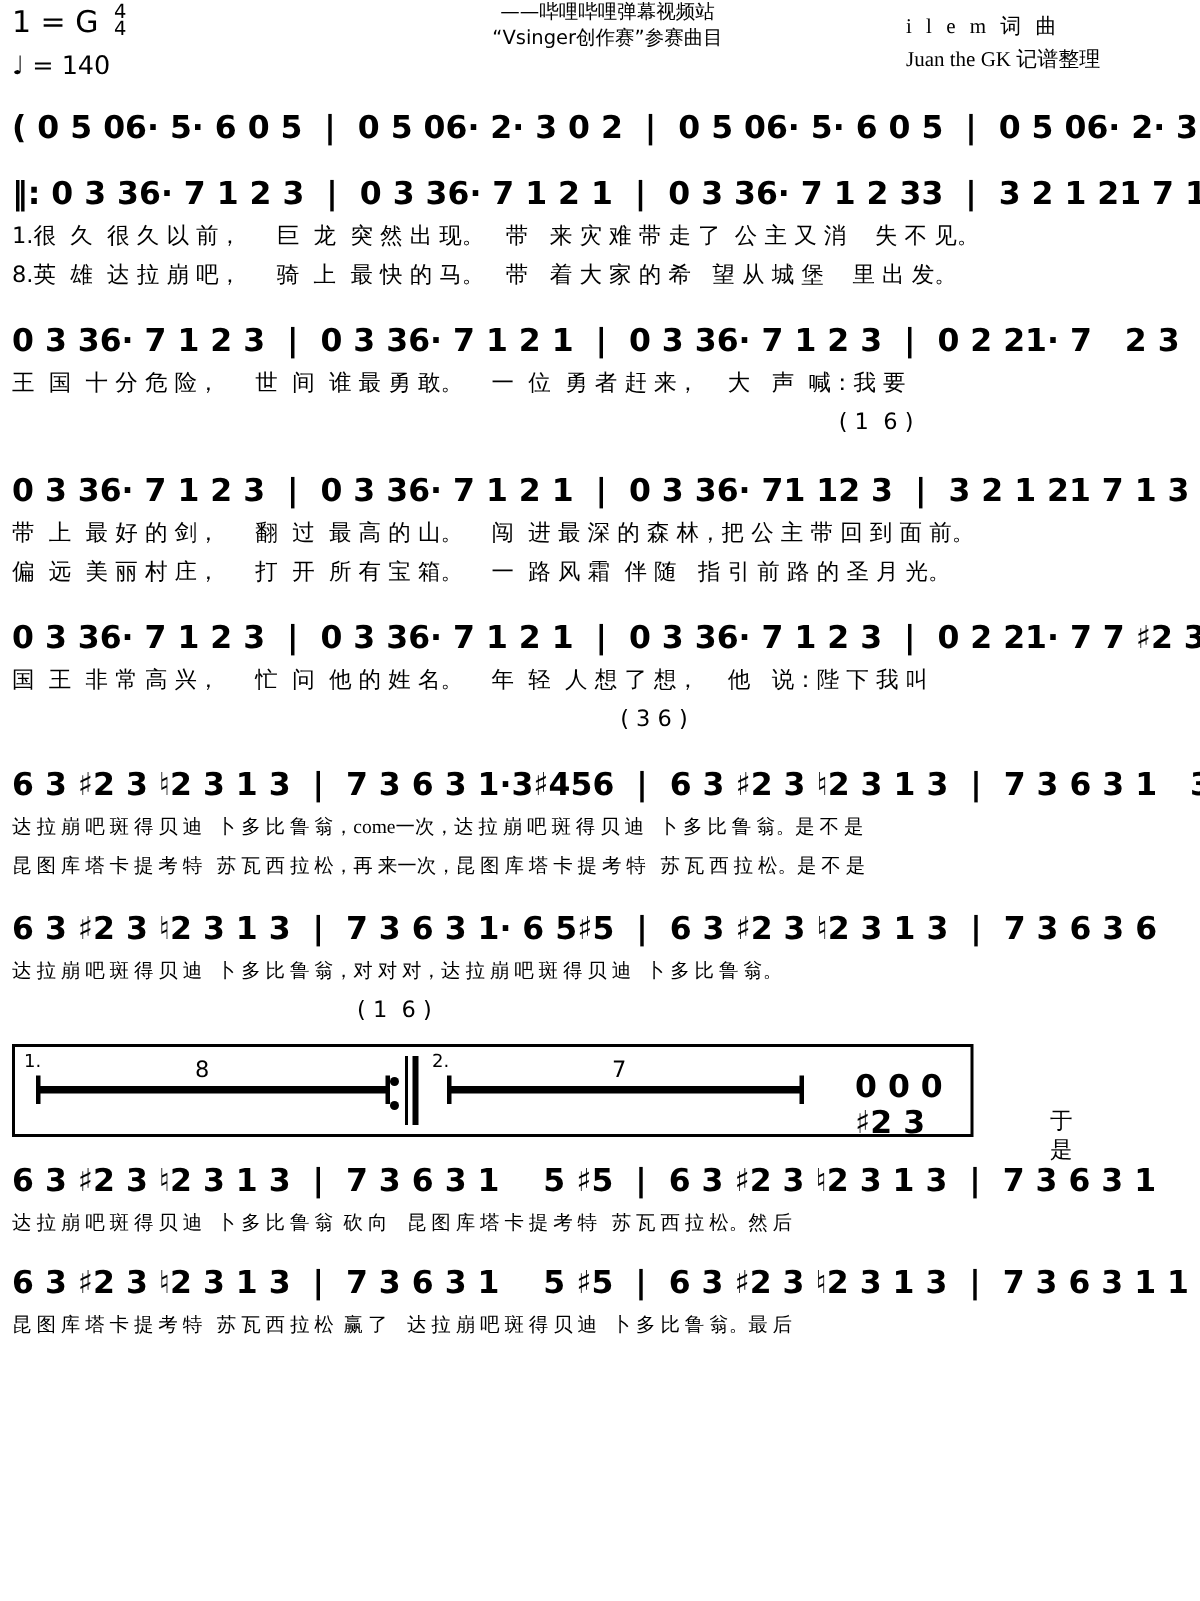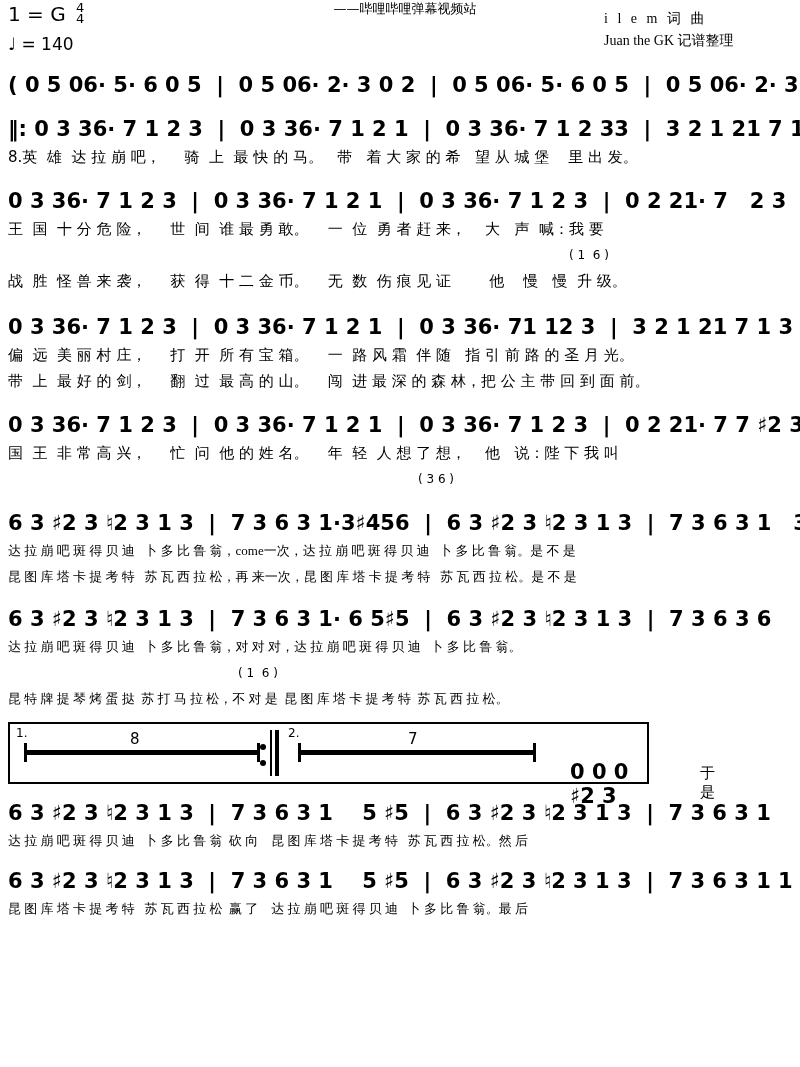--- a/index.html
+++ b/index.html
@@ -133,6 +133,7 @@
 
     <div class="hdr-center">
       <div class="line1">——哔哩哔哩弹幕视频站</div>
+      <div class="line2">“Vsinger创作赛”参赛曲目</div>
     </div>
 
     <div class="hdr-right">

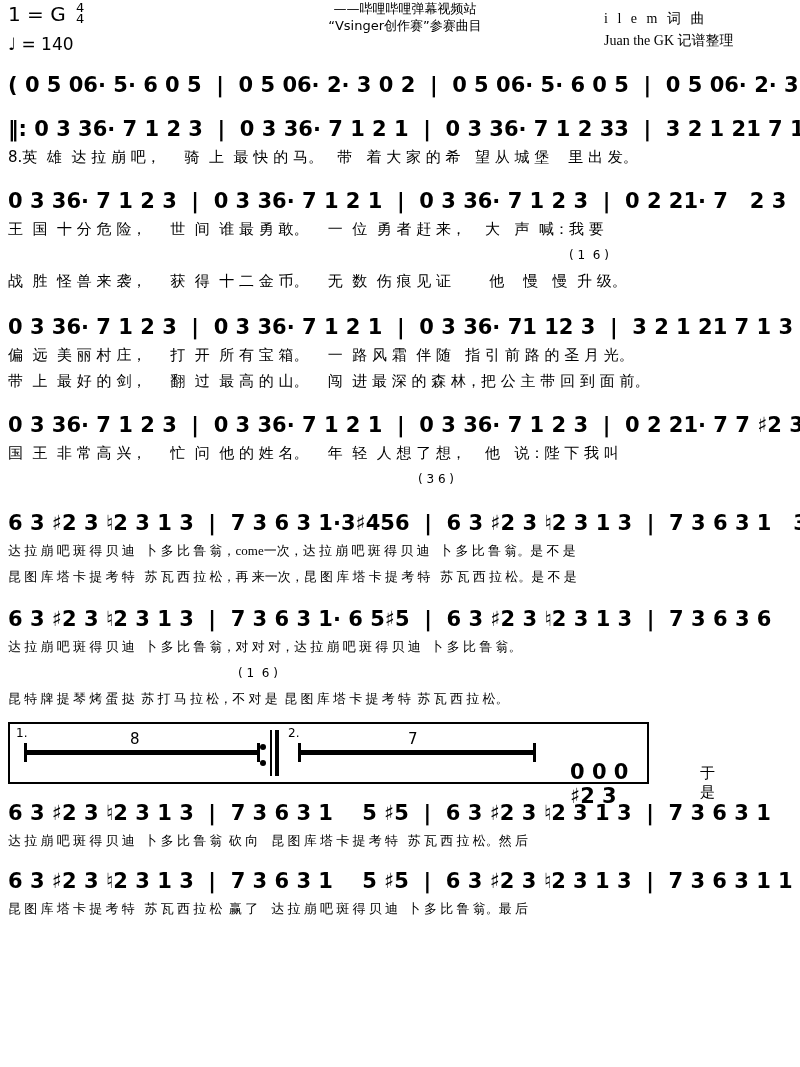--- a/index.html
+++ b/index.html
@@ -148,6 +148,7 @@
 
   <div class="system sysblock" style="margin-top:14px;">
     <div class="row-notes">‖: 0 3 36· 7 1 2 3  |  0 3 36· 7 1 2 1  |  0 3 36· 7 1 2 33  |  3 2 1 21 7 1 3  |</div>
+    <div class="row-lyr">1.很  久  很 久 以 前，     巨  龙  突 然 出 现。   带   来 灾 难 带 走 了  公 主 又 消    失 不 见。</div>
     <div class="row-lyr">8.英  雄  达 拉 崩 吧，     骑  上  最 快 的 马。   带   着 大 家 的 希   望 从 城 堡    里 出 发。</div>
   </div>
 

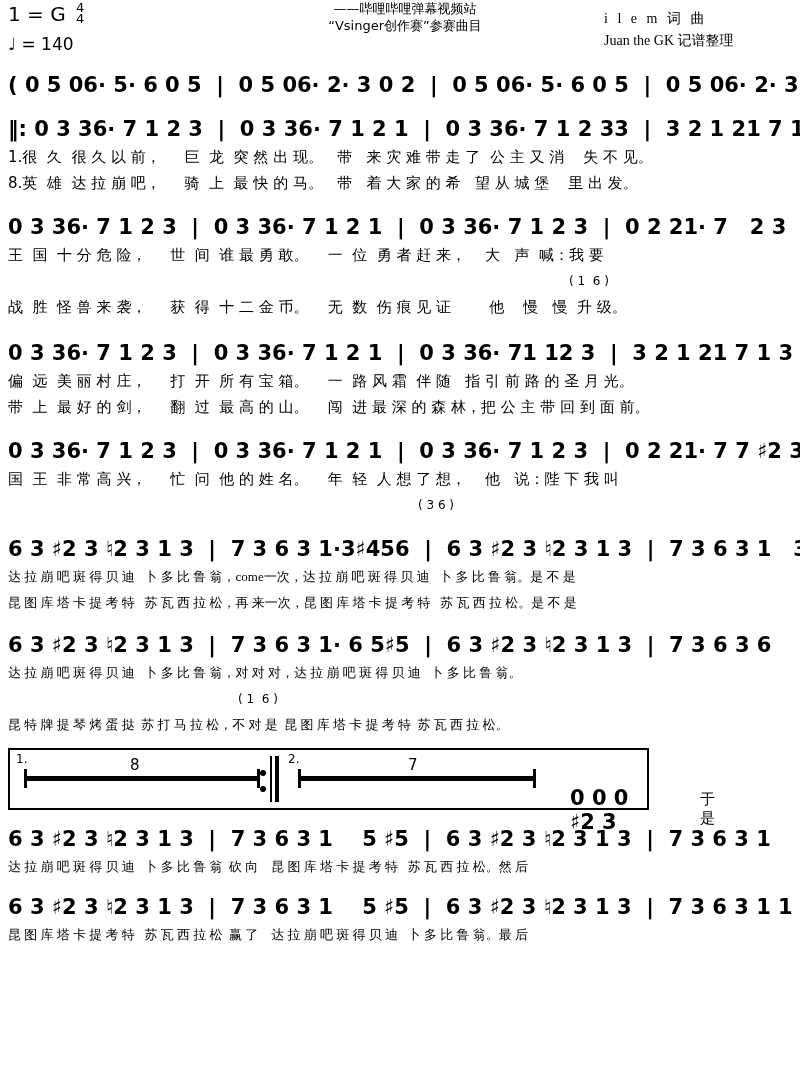--- a/index.html
+++ b/index.html
@@ -63,7 +63,7 @@
     position:relative;
   }
   .row-lyr.small{font-size:13px;font-family:Liberation Serif, serif;}
-  .paren{font-size:12px;}
+  .paren{font-size:15px;}
 
   
 

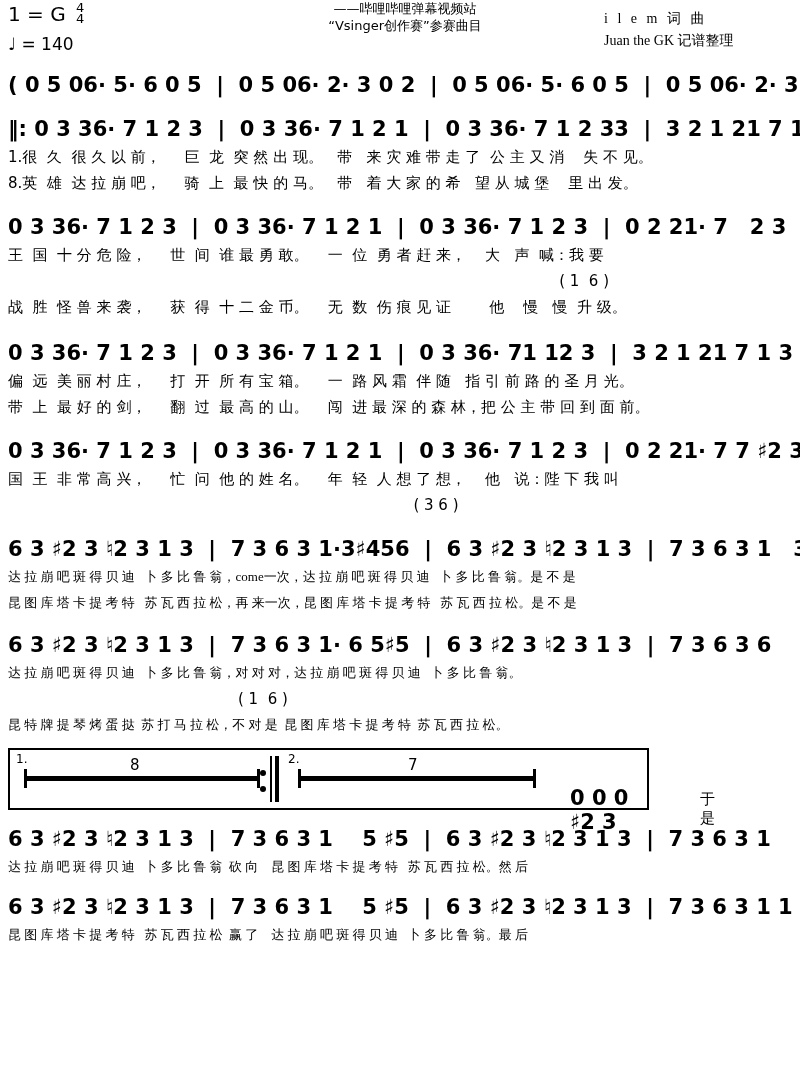--- a/index.html
+++ b/index.html
@@ -156,7 +156,6 @@
     <div class="row-notes">0 3 36· 7 1 2 3  |  0 3 36· 7 1 2 1  |  0 3 36· 7 1 2 3  |  0 2 21· 7   2 3  |</div>
     <div class="row-lyr">王  国  十 分 危 险，     世  间  谁 最 勇 敢。    一  位  勇 者 赶 来，    大   声  喊：我 要</div>
     <div class="row-lyr paren" style="text-align:right;padding-right:40px;">( 1  6 )</div>
-    <div class="row-lyr">战  胜  怪 兽 来 袭，     获  得  十 二 金 币。    无  数  伤 痕 见 证        他    慢   慢  升 级。</div>
   </div>
 
   <div class="system sysblock" style="margin-top:18px;">

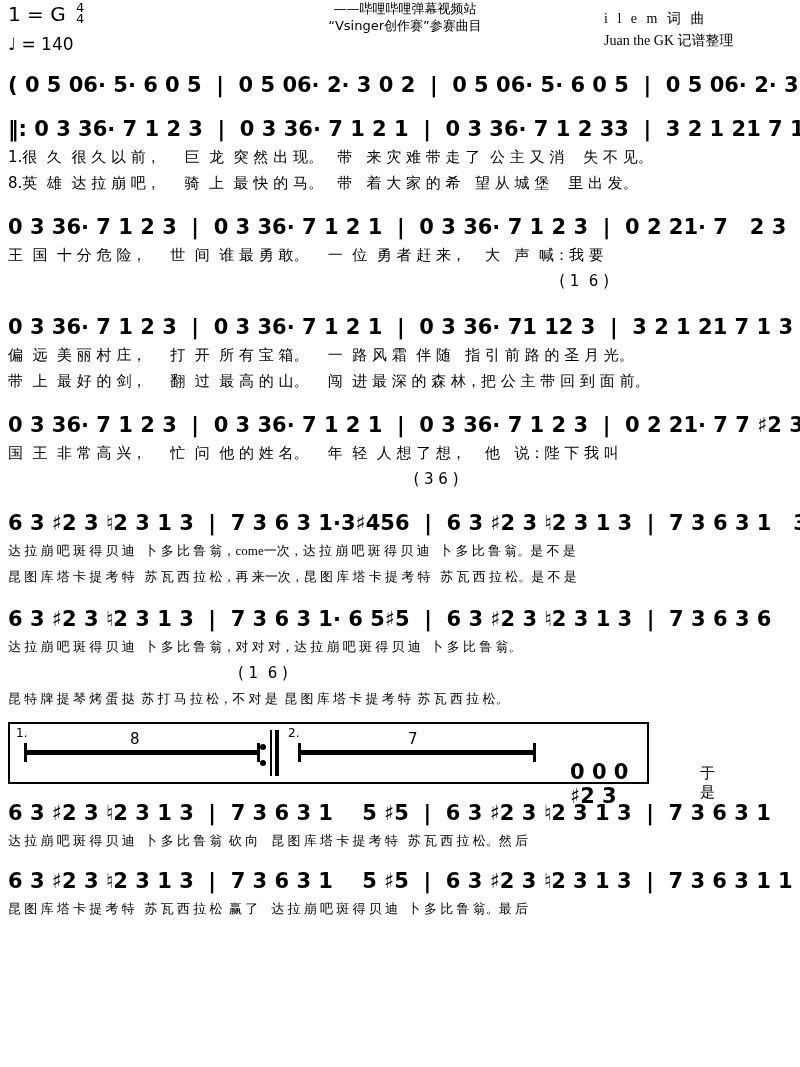--- a/index.html
+++ b/index.html
@@ -160,8 +160,8 @@
 
   <div class="system sysblock" style="margin-top:18px;">
     <div class="row-notes">0 3 36· 7 1 2 3  |  0 3 36· 7 1 2 1  |  0 3 36· 71 12 3  |  3 2 1 21 7 1 3  |</div>
+    <div class="row-lyr">带  上  最 好 的 剑，     翻  过  最 高 的 山。    闯  进 最 深 的 森 林，把 公 主 带 回 到 面 前。</div>
     <div class="row-lyr">偏  远  美 丽 村 庄，     打  开  所 有 宝 箱。    一  路 风 霜  伴 随   指 引 前 路 的 圣 月 光。</div>
-    <div class="row-lyr">带  上  最 好 的 剑，     翻  过  最 高 的 山。    闯  进 最 深 的 森 林，把 公 主 带 回 到 面 前。</div>
   </div>
 
   <div class="system sysblock" style="margin-top:16px;">

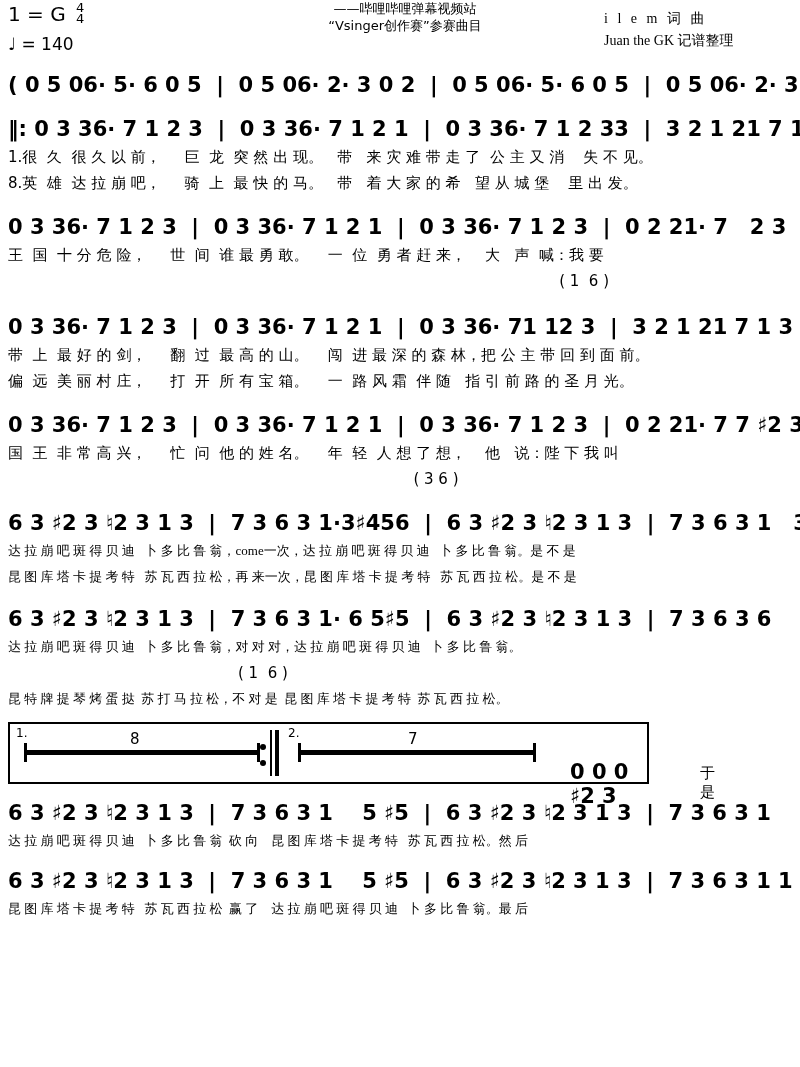--- a/index.html
+++ b/index.html
@@ -180,7 +180,6 @@
     <div class="row-notes">6 3 ♯2 3 ♮2 3 1 3  |  7 3 6 3 1· 6 5♯5  |  6 3 ♯2 3 ♮2 3 1 3  |  7 3 6 3 6     0  |</div>
     <div class="row-lyr small">达 拉 崩 吧 斑 得 贝 迪   卜 多 比 鲁 翁，对 对 对，达 拉 崩 吧 斑 得 贝 迪   卜 多 比 鲁 翁。</div>
     <div class="row-lyr paren" style="text-align:left;padding-left:230px;">( 1  6 )</div>
-    <div class="row-lyr small">昆 特 牌 提 琴 烤 蛋 挞  苏 打 马 拉 松，不 对 是  昆 图 库 塔 卡 提 考 特  苏 瓦 西 拉 松。</div>
   </div>
 
   <div class="volta">

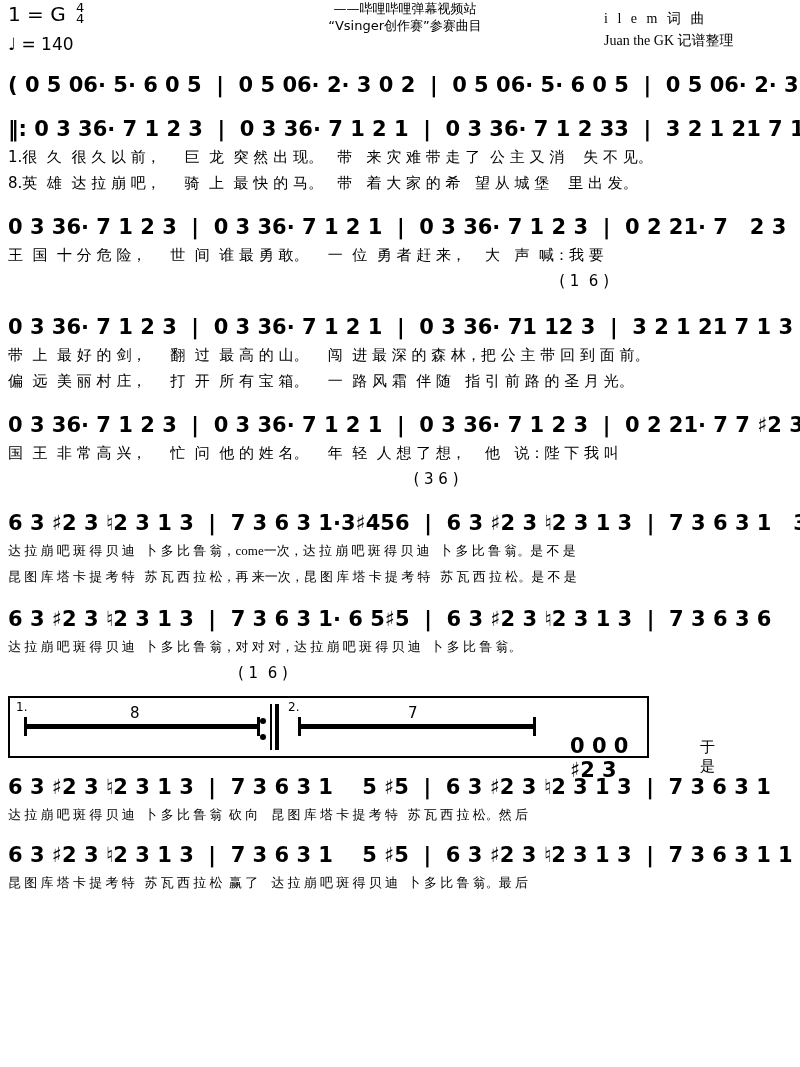--- a/index.html
+++ b/index.html
@@ -105,7 +105,7 @@
     position:absolute; left:0; width:6px; height:6px; background:#000; border-radius:50%;
   }
   .volta .tail{
-    position:absolute; font-family:"DejaVu Sans", sans-serif; font-weight:bold; font-size:21px;margin-top:22px;
+    position:absolute; font-family:"DejaVu Sans", sans-serif; font-weight:bold; font-size:21px;
   }
   .volta .tail-lyr{
     position:absolute; font-family:"DejaVu Sans", sans-serif; font-size:15px;

